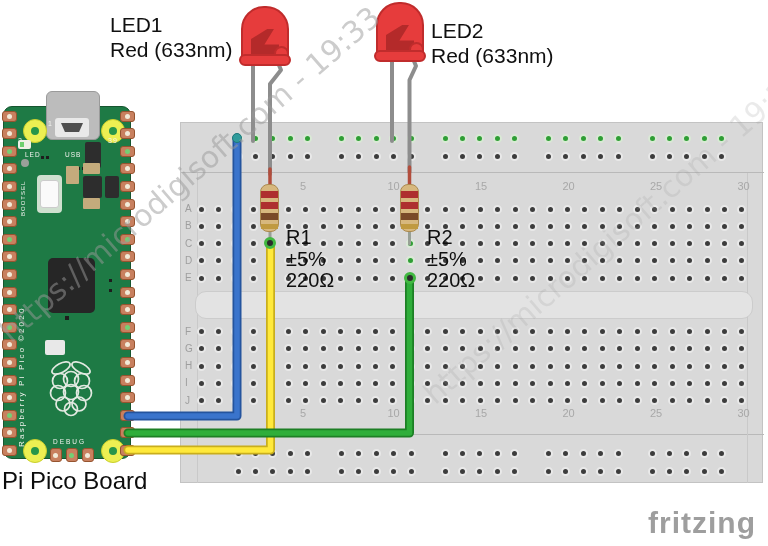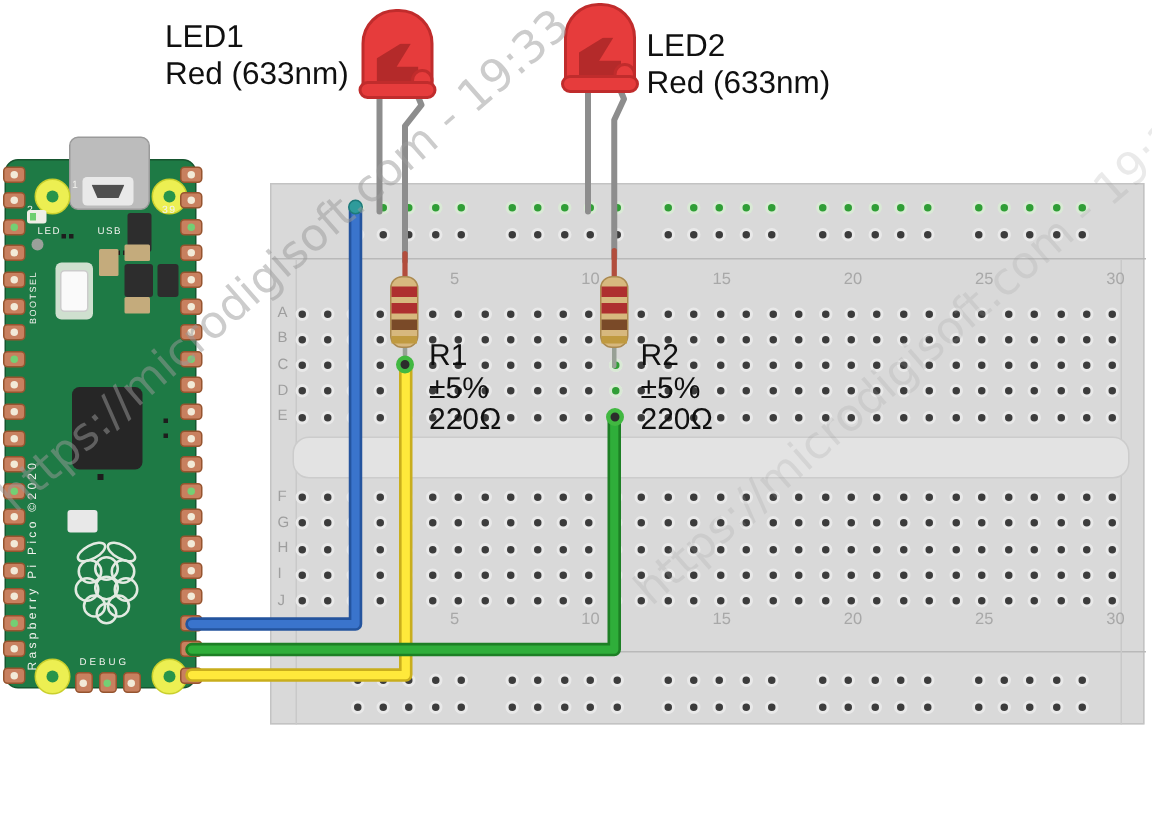--- a/index.html
+++ b/index.html
@@ -816,6 +816,7 @@
   <div class="lbl-sm" style="left:427px;top:248px">±5%</div>
   <div class="lbl-sm" style="left:427px;top:269px">220Ω</div>
 
+  <div id="board-label" style="left:2px;top:467px">Pi Pico Board</div>
 
   <div id="wm1" class="wm">https://microdigisoft.com - 19:33</div>
   <div id="wm2" class="wm">https://microdigisoft.com - 19:33</div>

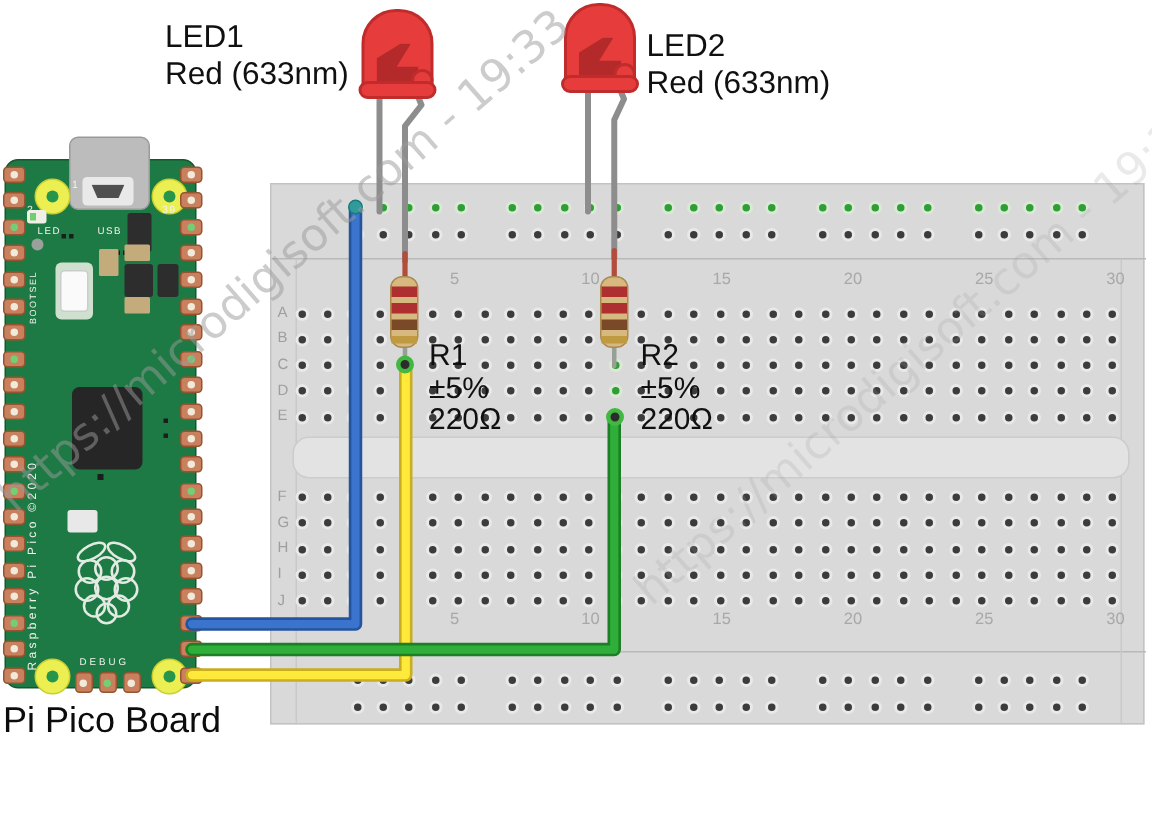--- a/index.html
+++ b/index.html
@@ -820,6 +820,7 @@
 
   <div id="wm1" class="wm">https://microdigisoft.com - 19:33</div>
   <div id="wm2" class="wm">https://microdigisoft.com - 19:33</div>
+  <div id="fritzing-logo">fritzing</div>
 </div>
 
 </body></html>

